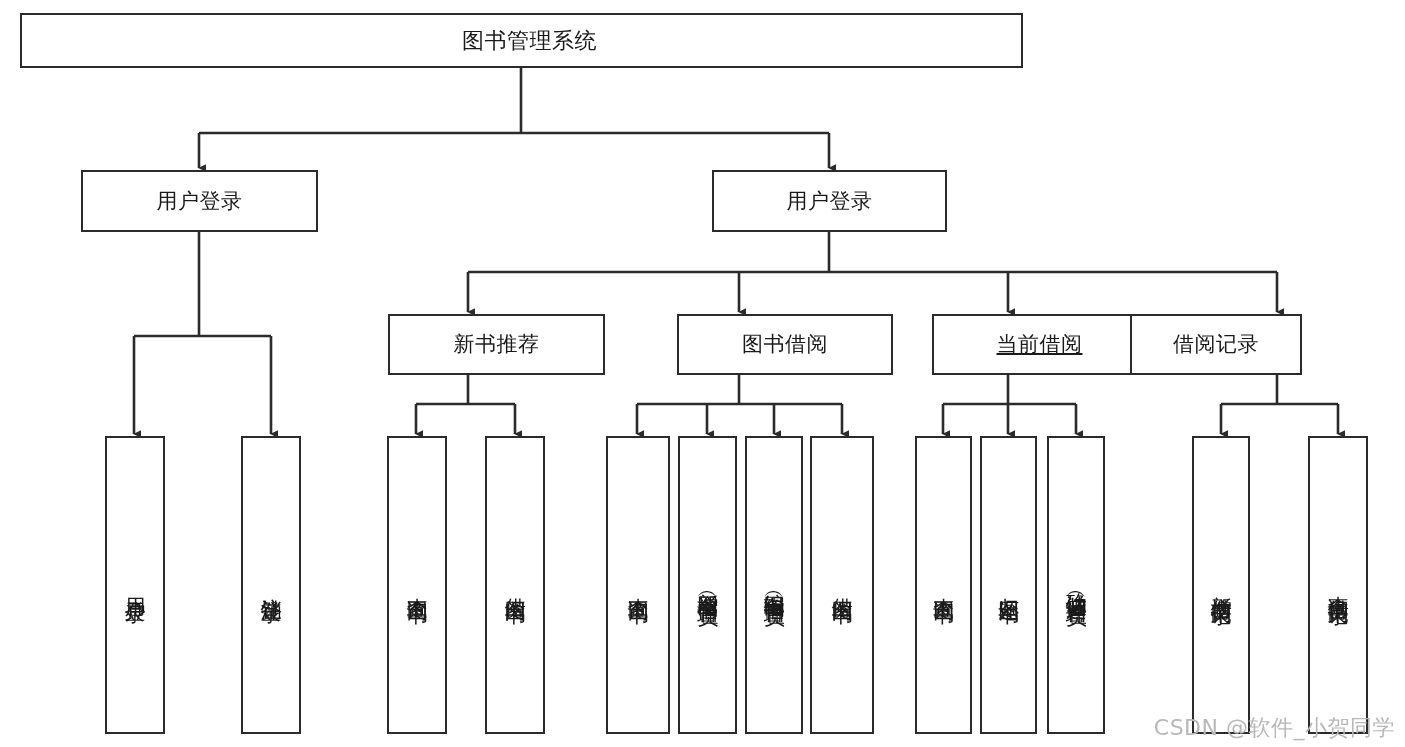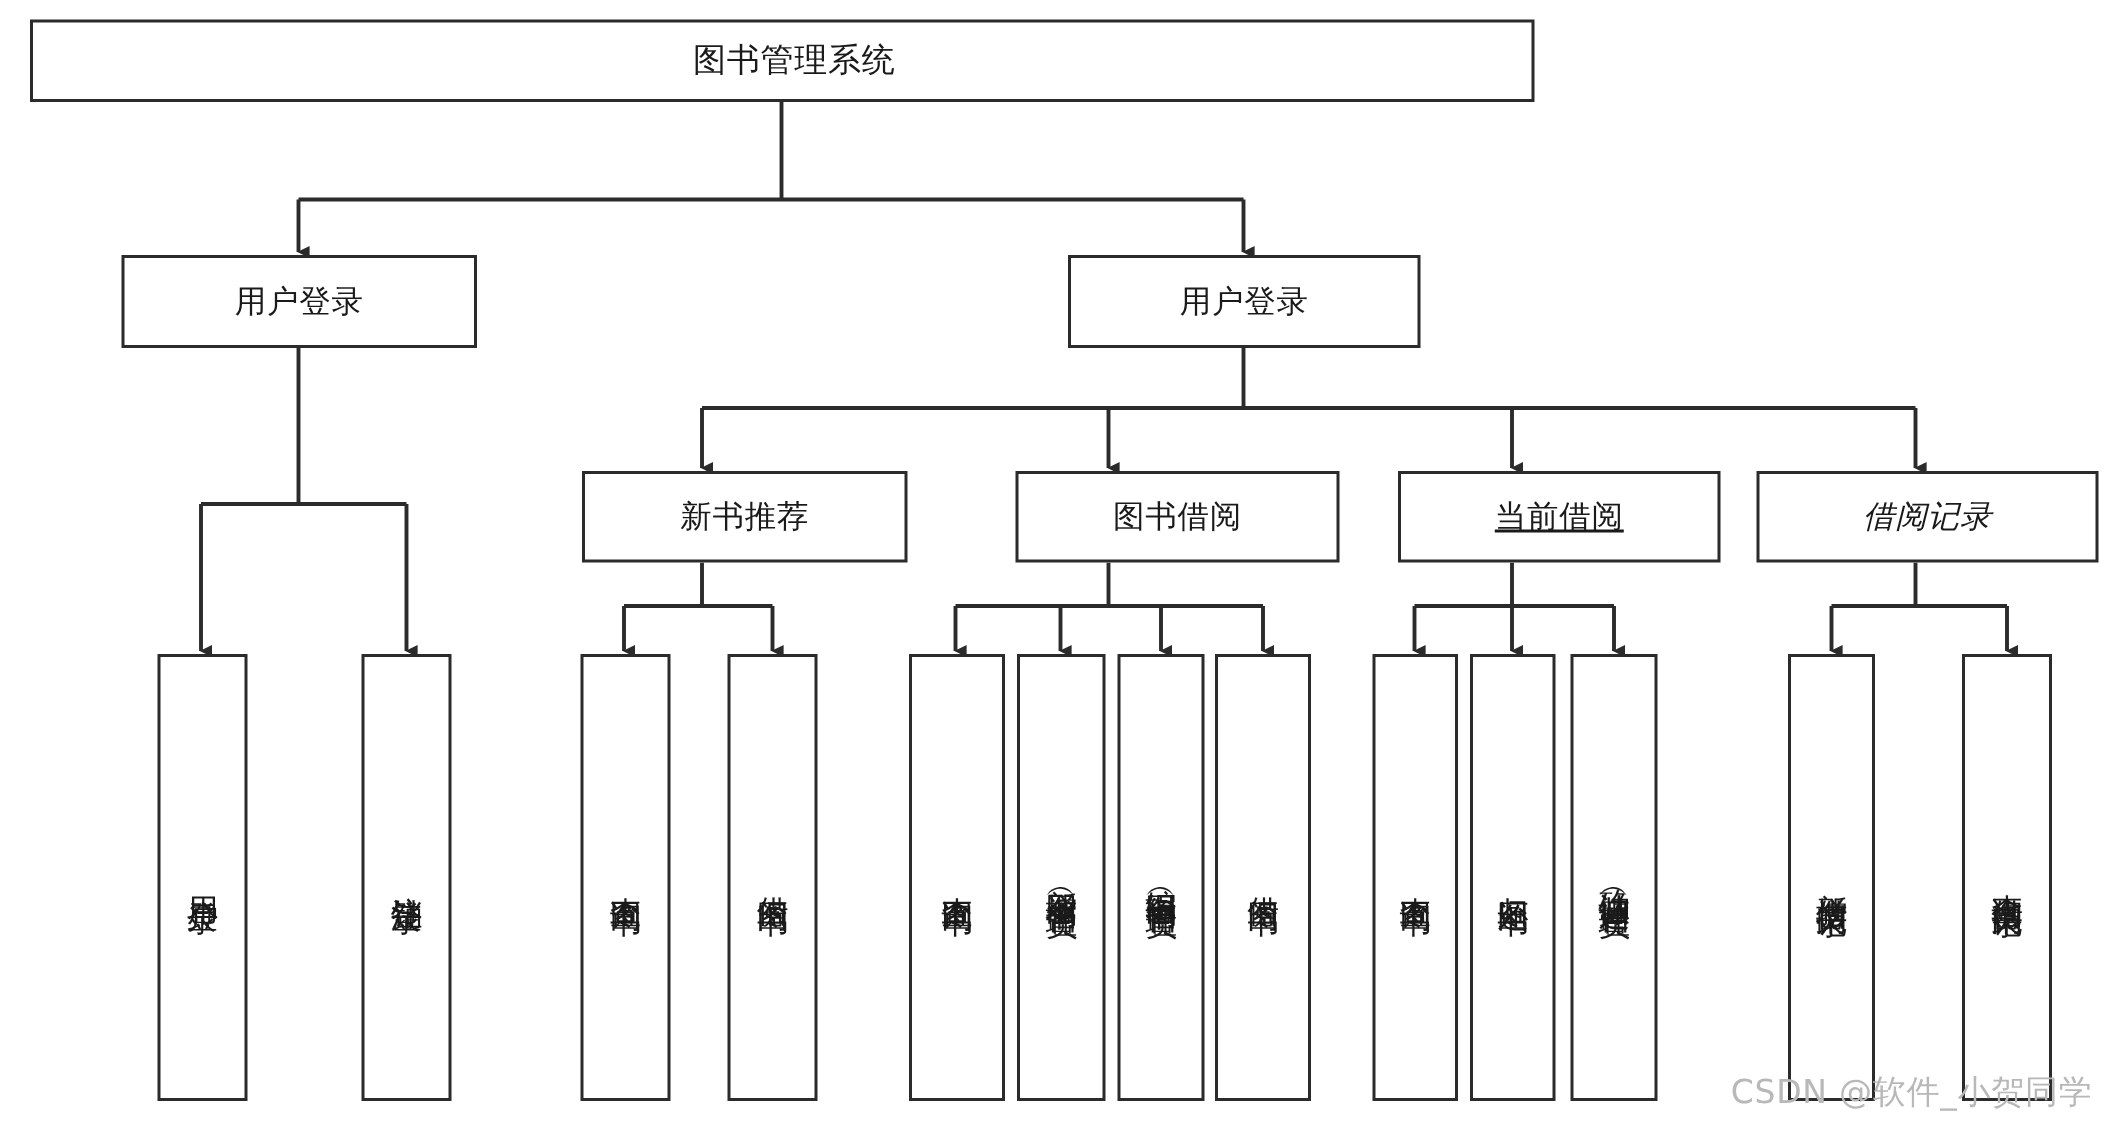--- a/index.html
+++ b/index.html
@@ -128,7 +128,7 @@
       <div class="node node-h" style="left: 932px; top: 314px; width: 215px; height: 61px; text-decoration: underline;">
         <span>当前借阅</span>
       </div>
-      <div class="node node-h" style="left: 1171px; top: 314px; width: 228px; height: 61px; font-style: italic;">
+      <div class="node node-h" style="left: 1130px; top: 314px; width: 172px; height: 61px;">
         <span>借阅记录</span>
       </div>
       <div class="node" style="left: 105px; top: 436px; width: 60px; height: 298px;">

